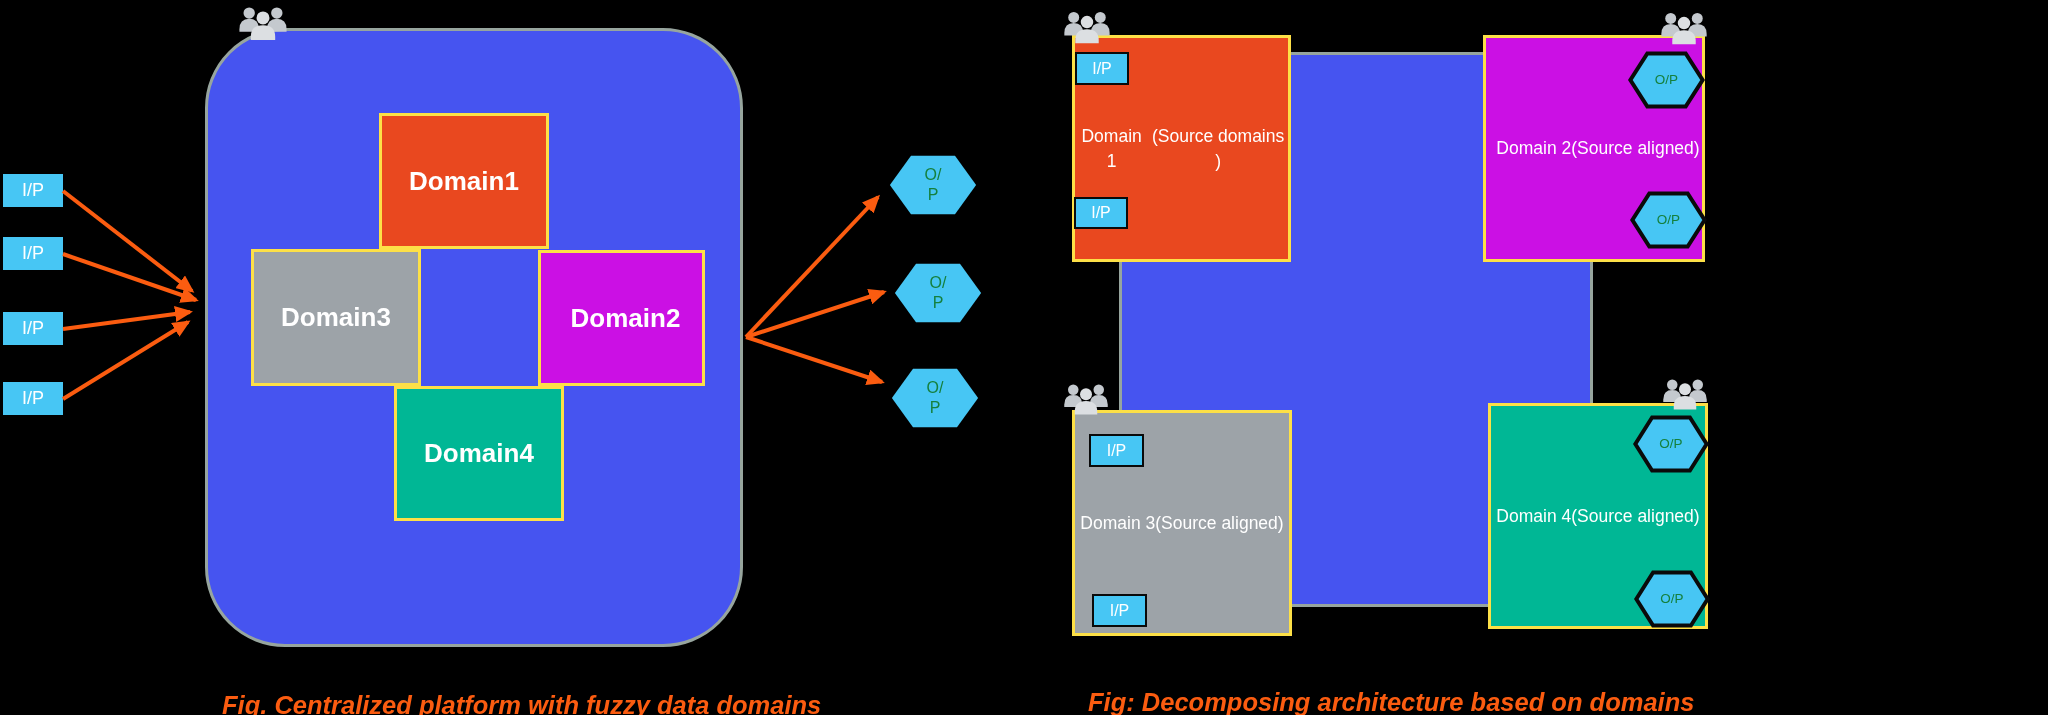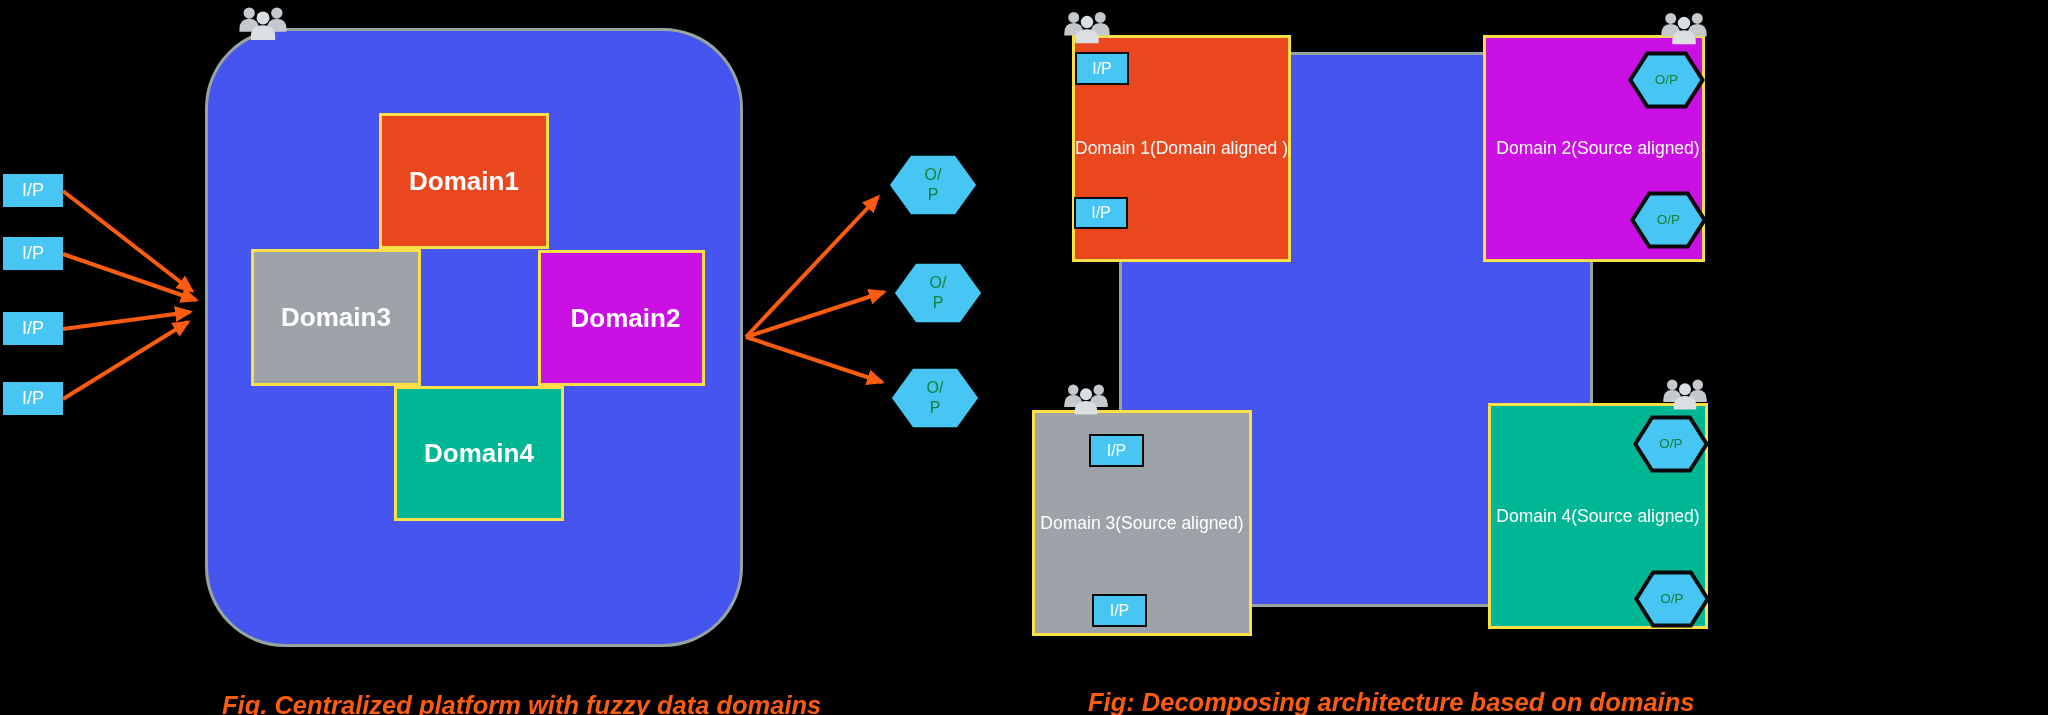--- a/index.html
+++ b/index.html
@@ -125,7 +125,7 @@
 
   <div class="abs dom rdom c-d1" style="left:1072px;top:35px;width:219px;height:227px">
     <span>Domain 1</span>
-    <span>(Domain aligned )</span>
+    <span>(Source domains )</span>
   </div>
   <div class="abs dom rdom c-d2" style="left:1483px;top:35px;width:222px;height:227px">
     <span>Domain 2</span>

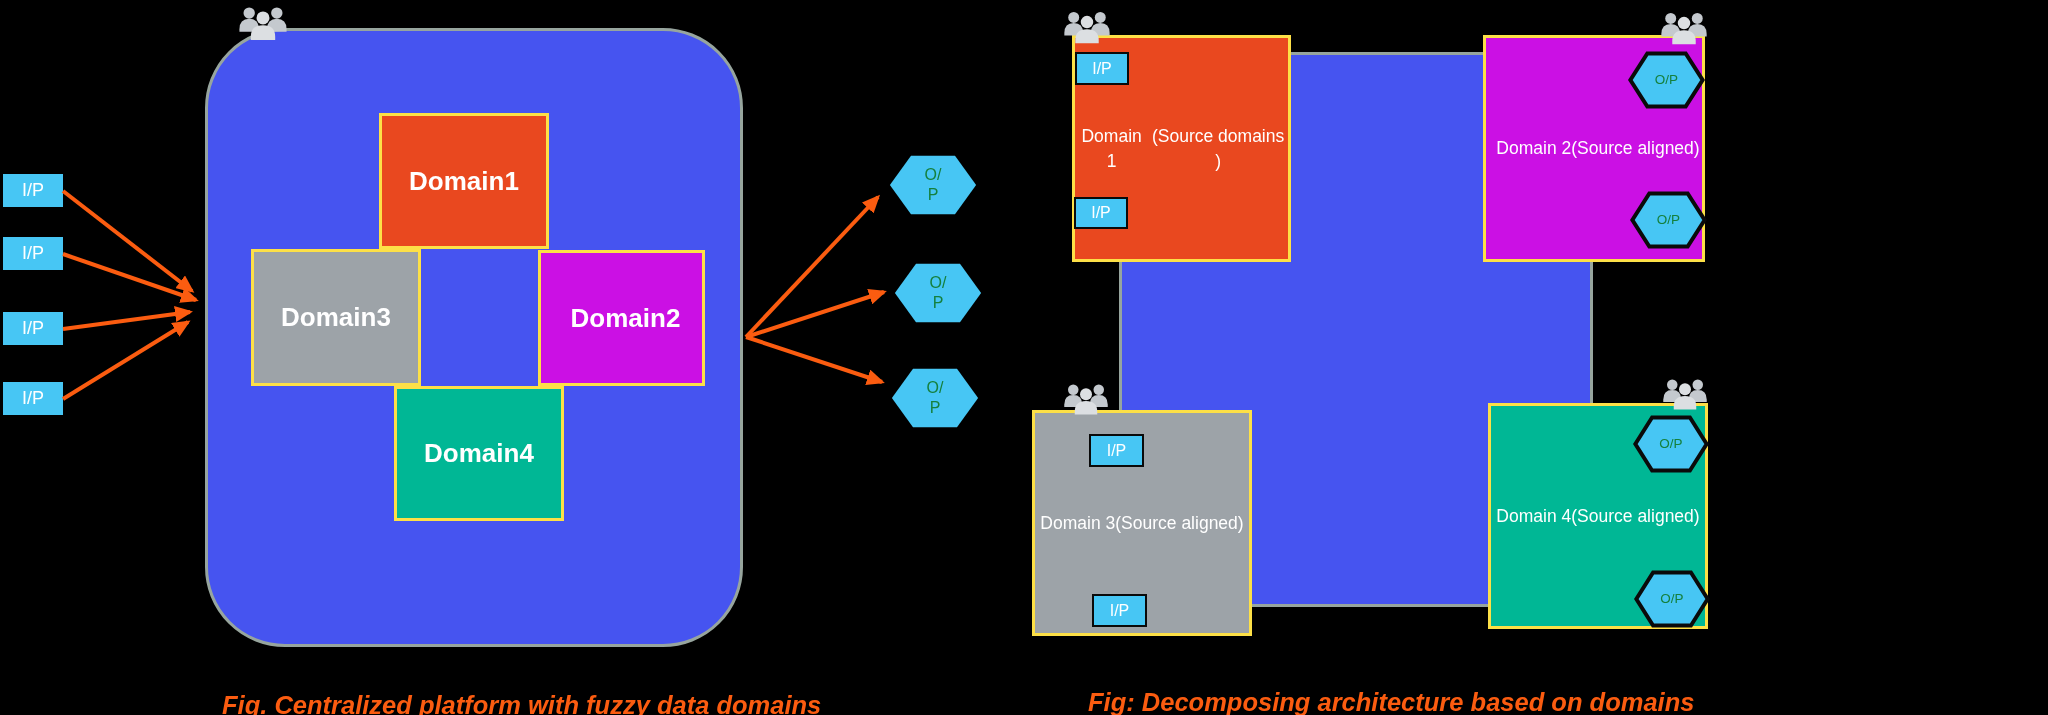--- a/index.html
+++ b/index.html
@@ -131,7 +131,7 @@
     <span>Domain 2</span>
     <span>(Source aligned)</span>
   </div>
-  <div class="abs dom rdom c-d3" style="left:1032px;top:410px;width:220px;height:226px">
+  <div class="abs dom rdom c-d3" style="left:1072px;top:410px;width:220px;height:226px">
     <span>Domain 3</span>
     <span>(Source aligned)</span>
   </div>

